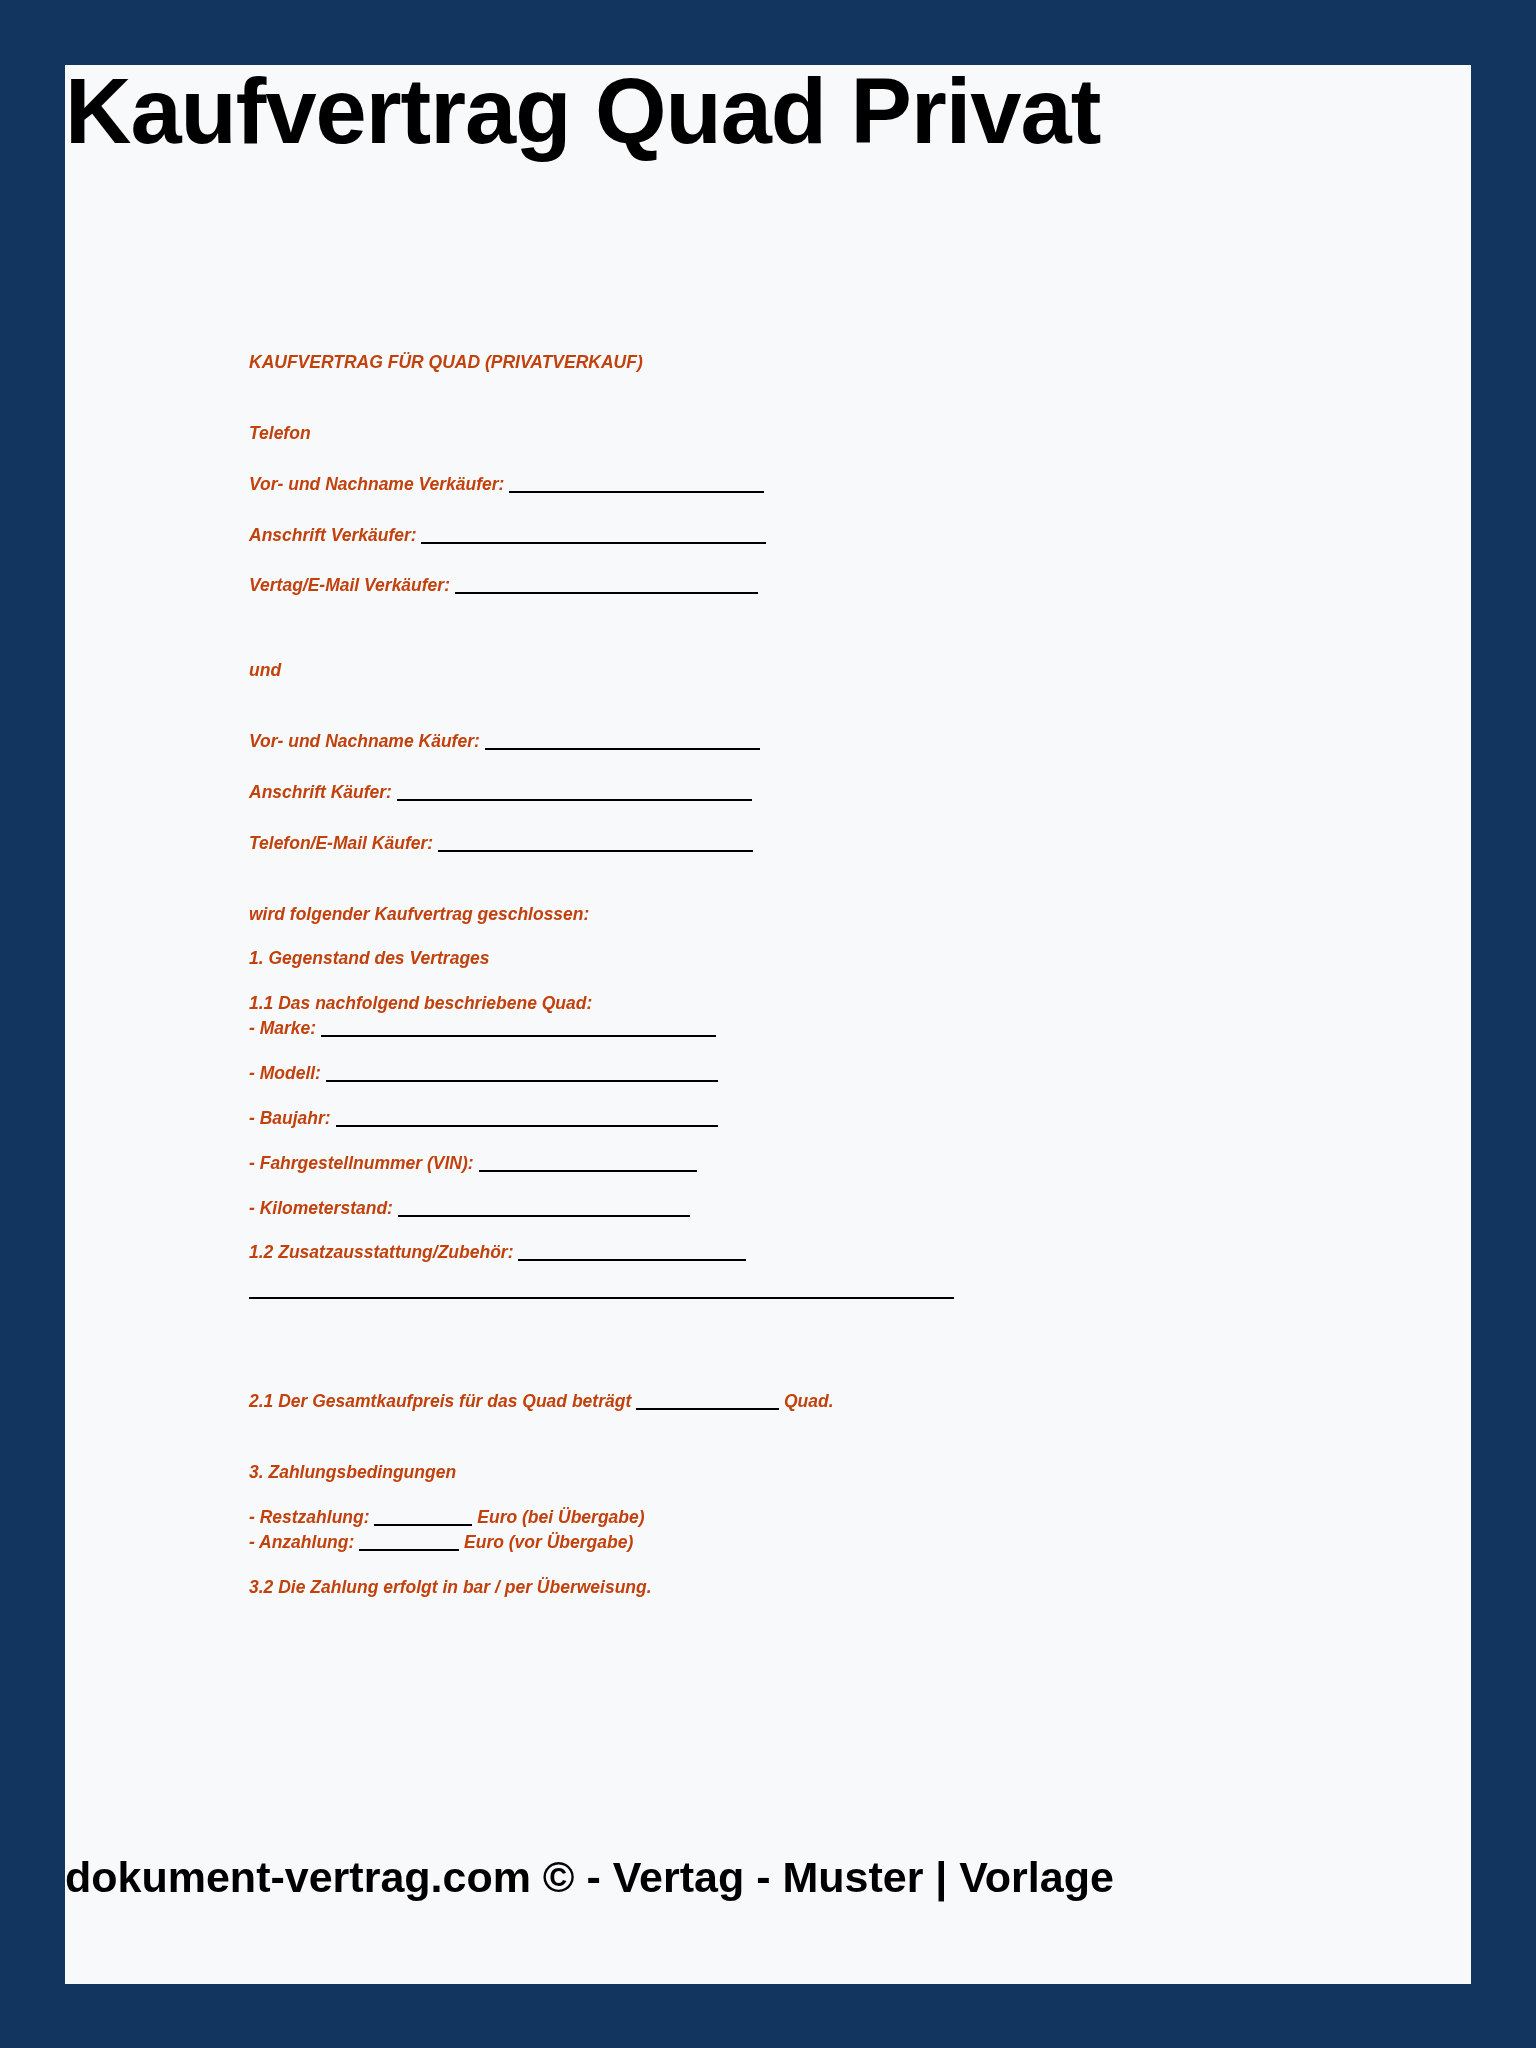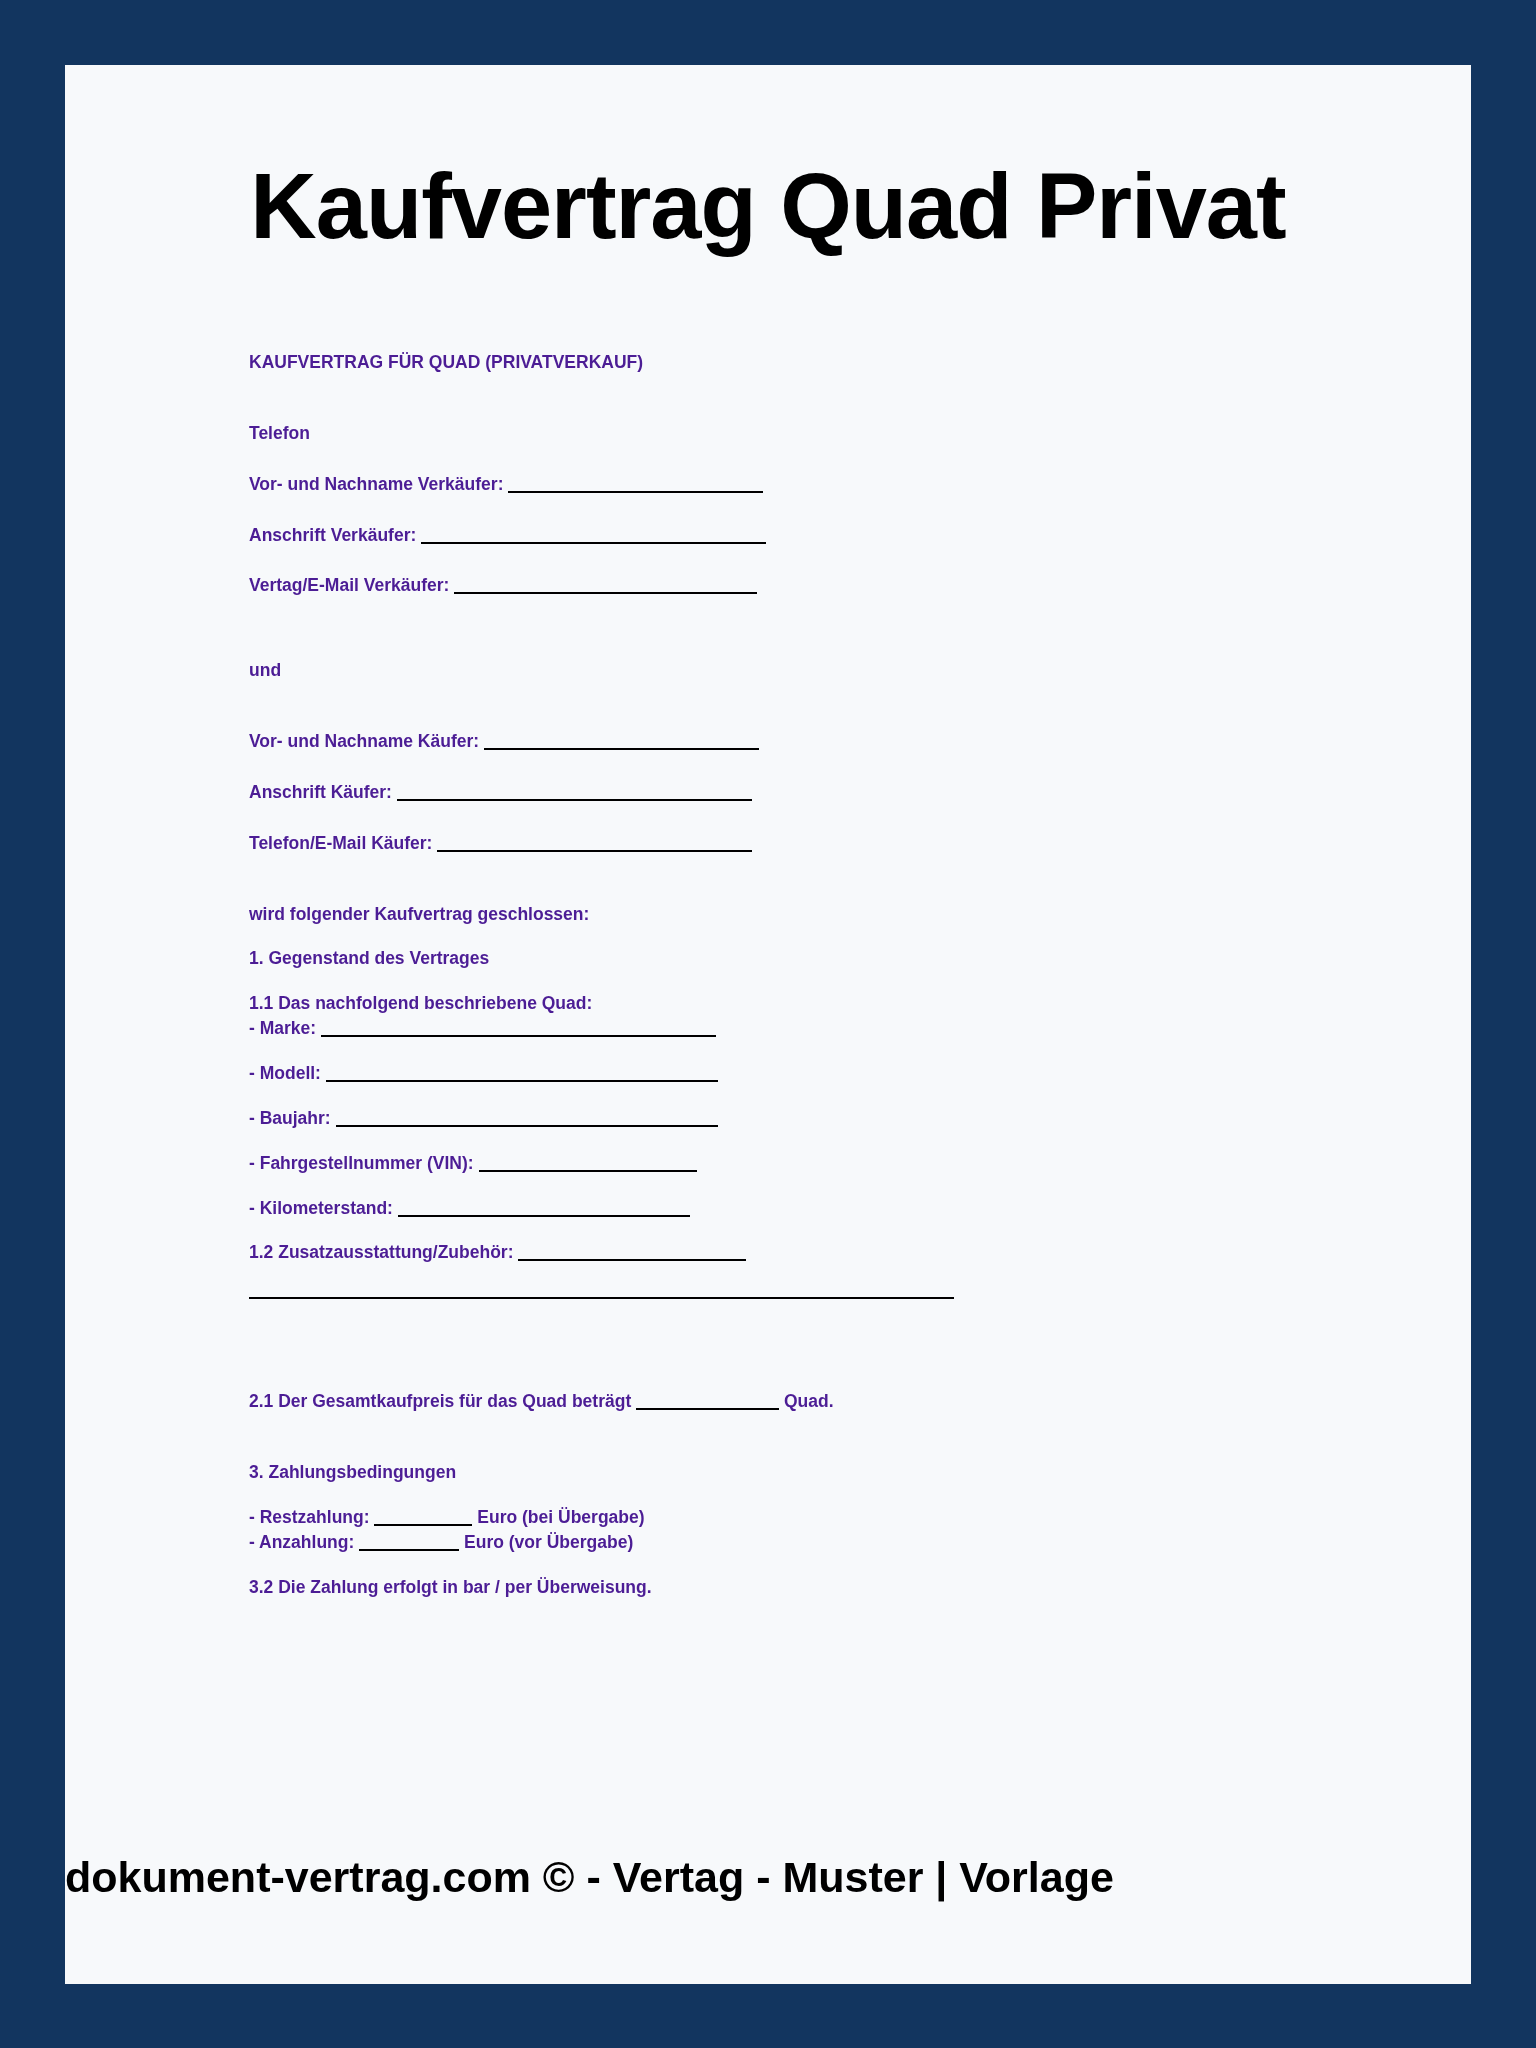--- a/index.html
+++ b/index.html
@@ -36,14 +36,12 @@
 
   
   #doc-title {
-    text-align: center;
     font-size: 92px;
     font-weight: 700;
     color: #000000;
     letter-spacing: -1px;
     line-height: 1;
     margin: 0;
-    padding-top: 95px;
     font-family: "Liberation Sans", sans-serif;
   }
 

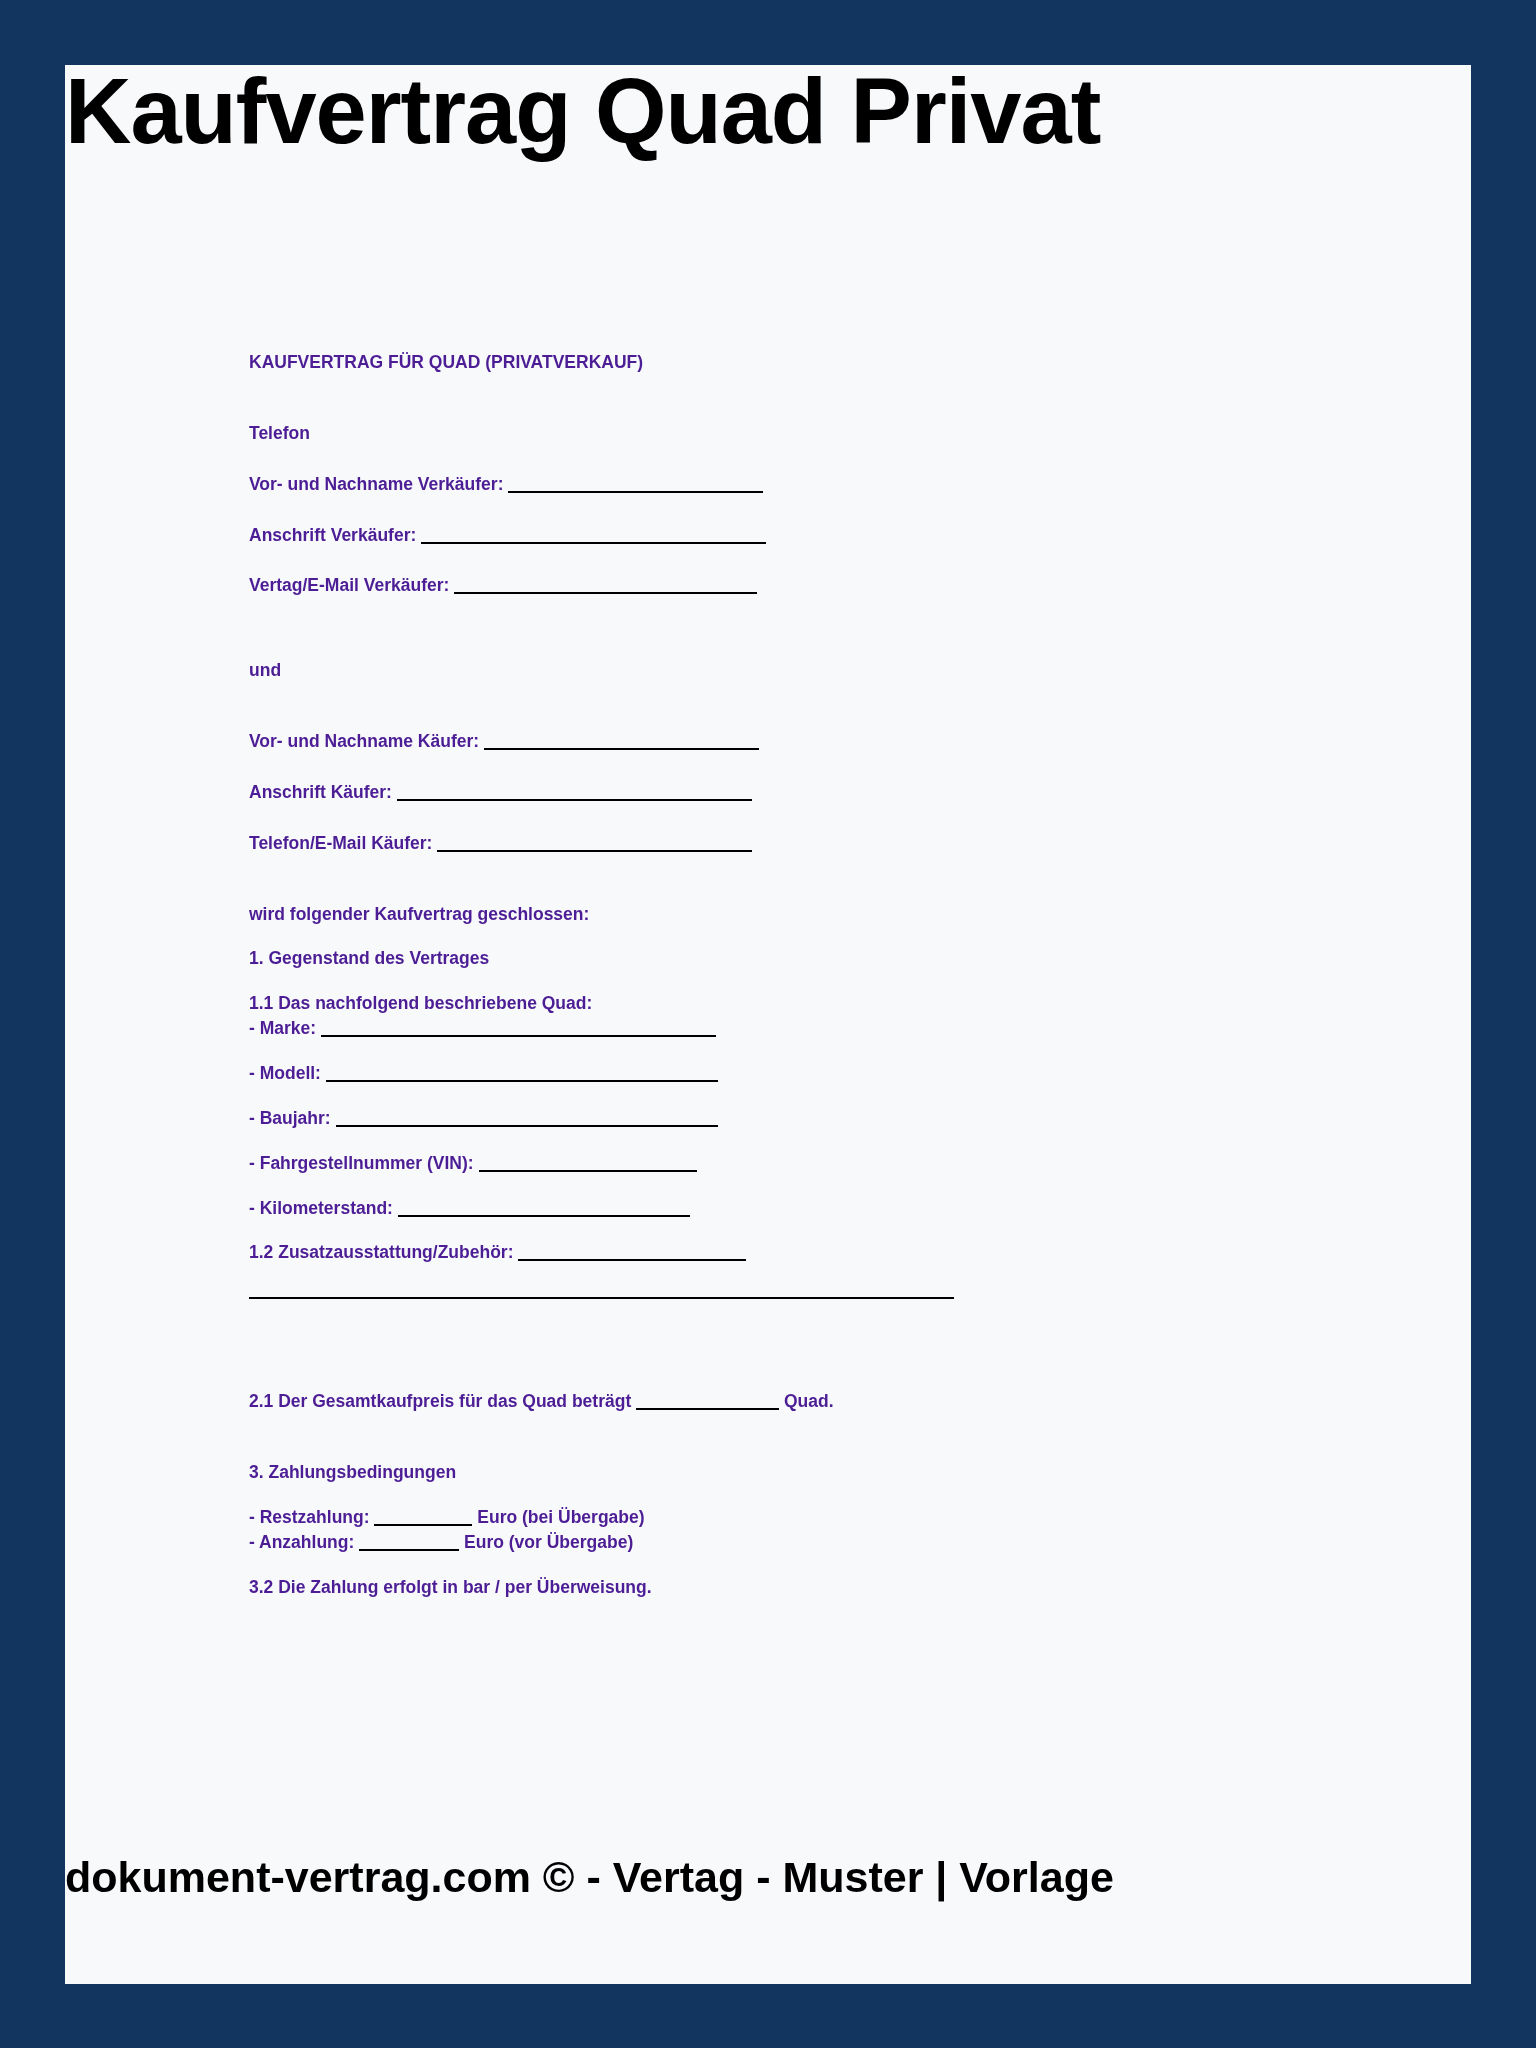--- a/index.html
+++ b/index.html
@@ -58,9 +58,10 @@
     font-size: 17.5px;
     font-weight: 700;
     line-height: 1.42;
-    color: #4c1d95;
+    color: #c2410c;
     font-family: "Liberation Sans", sans-serif;
     white-space: pre-wrap;
+    font-style: italic;
   }
   .sp-26 { height: 26px; }
   .sp-20 { height: 20px; }

